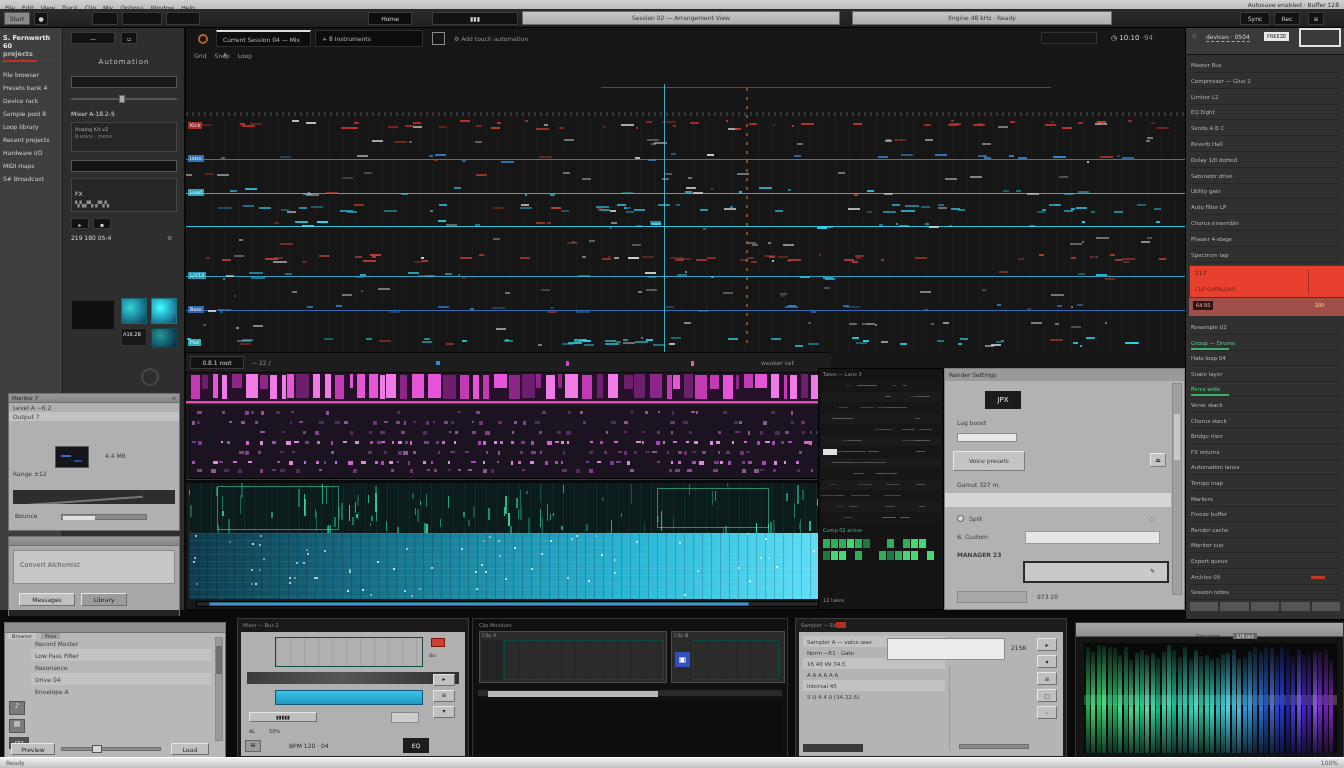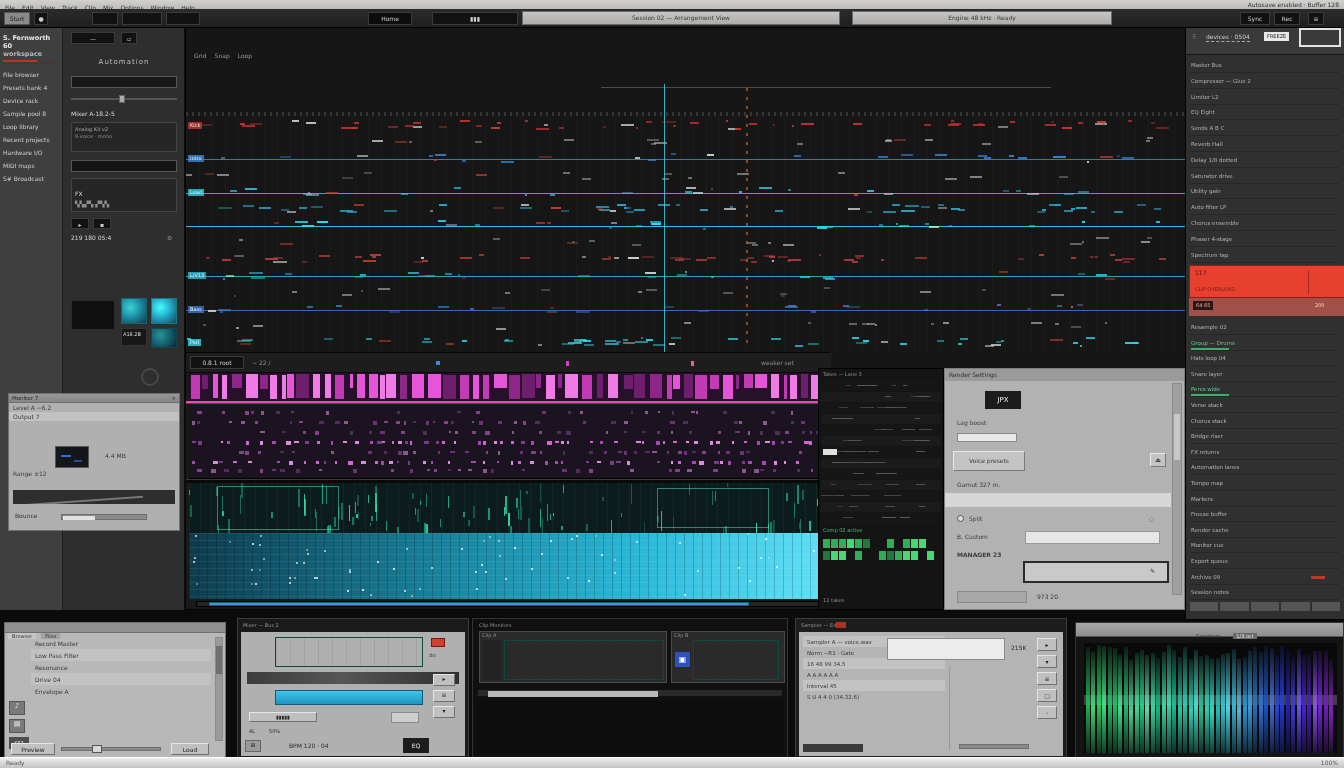--- a/index.html
+++ b/index.html
@@ -220,6 +220,22 @@
   </div>
 
   <div id="main-panel" class="abs">
+    <div id="main-header" class="abs">
+      <div class="abs" style="left:12px;top:6px;width:10px;height:10px;border:2px solid #b86030;border-radius:50%;"></div>
+      <div class="mtab active" style="left:30px;width:95px;">Current Session 04 — Mix A</div>
+      <div class="mtab" style="left:129px;width:108px;">+ 8 Instruments</div>
+      <div class="abs" style="left:246px;top:4px;width:13px;height:13px;border:1px solid #8a8a8a;"></div>
+      <div class="abs t6 dim" style="left:268px;top:7px;">
+        <span>⚙</span>
+        <span>Add touch automation</span>
+      </div>
+      <div class="abs t7 lt" style="left:925px;top:6px;">
+        <span>◷</span>
+        <span>10:10</span>
+        <span class="dim">·94</span>
+      </div>
+      <div class="abs" style="left:855px;top:4px;width:56px;height:12px;border:1px solid #333;"></div>
+    </div>
     <div id="ruler-tabs" class="abs">
         <span>Grid</span>
         <span>Snap</span>

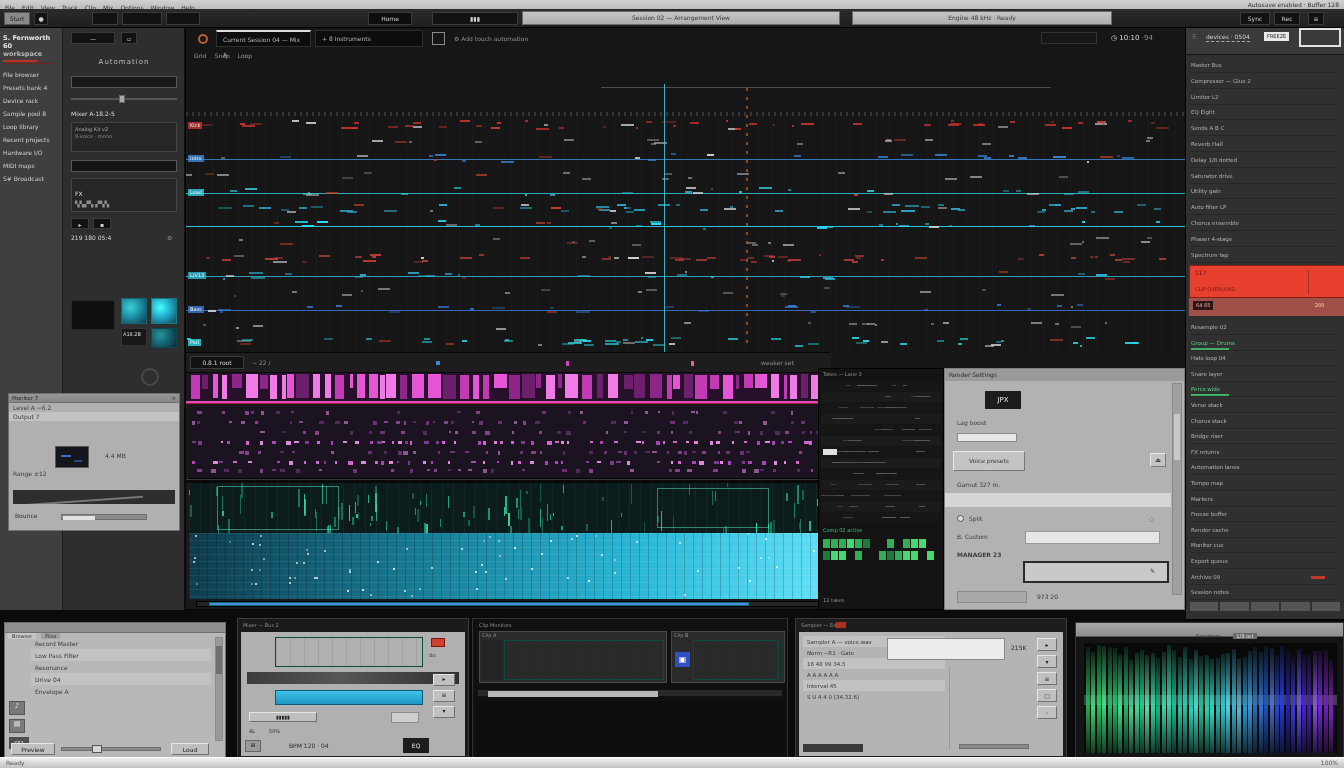--- a/index.html
+++ b/index.html
@@ -172,7 +172,7 @@
 
   <div id="left-sidebar" class="abs">
     <div class="head">S. Fernworth 60</div>
-    <div class="head" style="color:#b8b8b8;">workspace</div>
+    <div class="head" style="color:#b8b8b8;">projects</div>
     <div class="redbar"></div>
     <div class="dredbar"></div>
     <div id="sb-items">

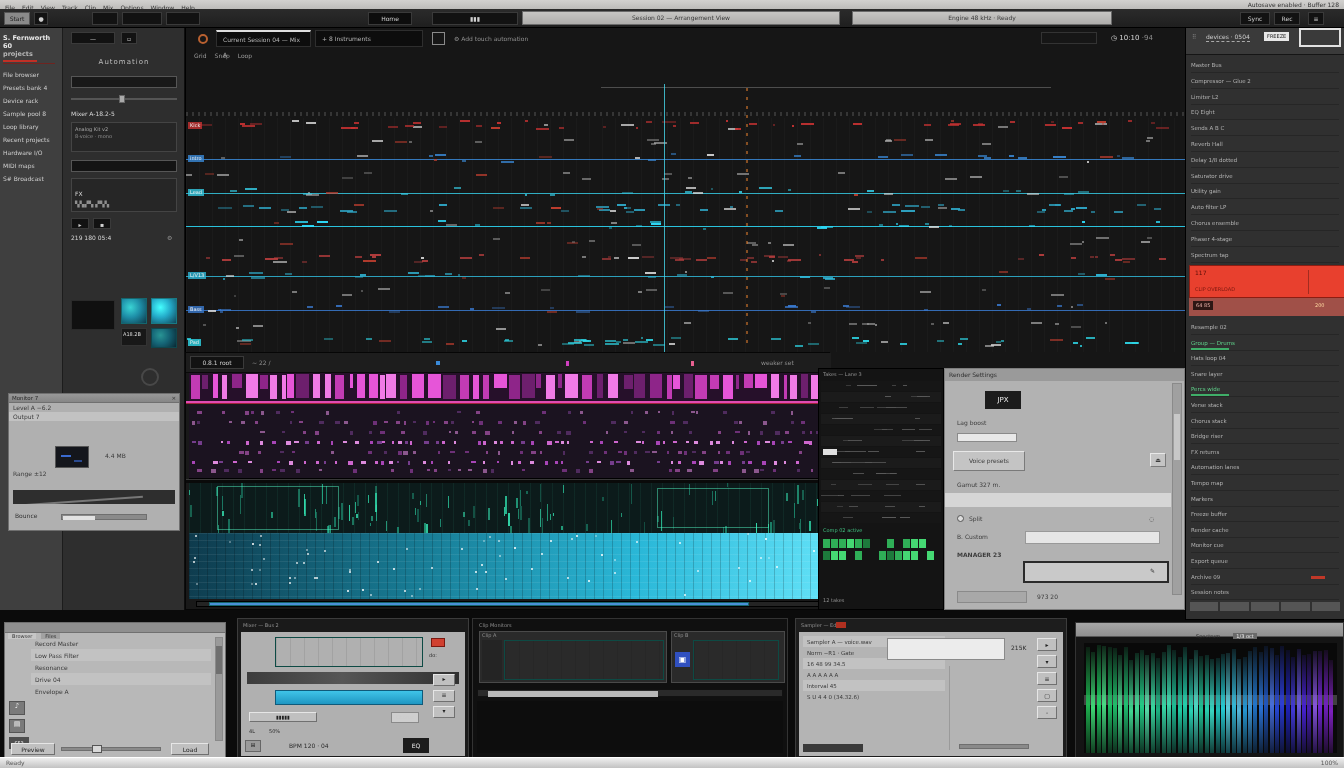--- a/index.html
+++ b/index.html
@@ -1446,6 +1446,15 @@
       <div style="width:32px;height:4px;background:#e2e2e2;margin:1px;"></div>
     </div>
   </div>
+  <div class="gwin" style="left:8px;top:536px;width:172px;height:80px;background:#a8a8a8;">
+    <div class="tb"></div>
+    <div class="abs" style="left:4px;top:13px;width:162px;height:34px;background:#c6c6c6;border:1px solid #8a8a8a;font-size:6.5px;color:#555;padding:10px 6px 0;">
+      <span>Convert Alchemist</span>
+    </div>
+    <div class="btn3d" style="left:10px;top:56px;width:56px;height:13px;line-height:12px;">Messages</div>
+    <div class="btn3d" style="left:72px;top:56px;width:46px;height:13px;line-height:12px;background:#9c9c9c;">Library</div>
+    <div class="abs" style="left:0;top:73px;width:170px;height:6px;background:#242424;"></div>
+  </div>
 
   <div id="bottom-bg" class="abs"></div>
 

